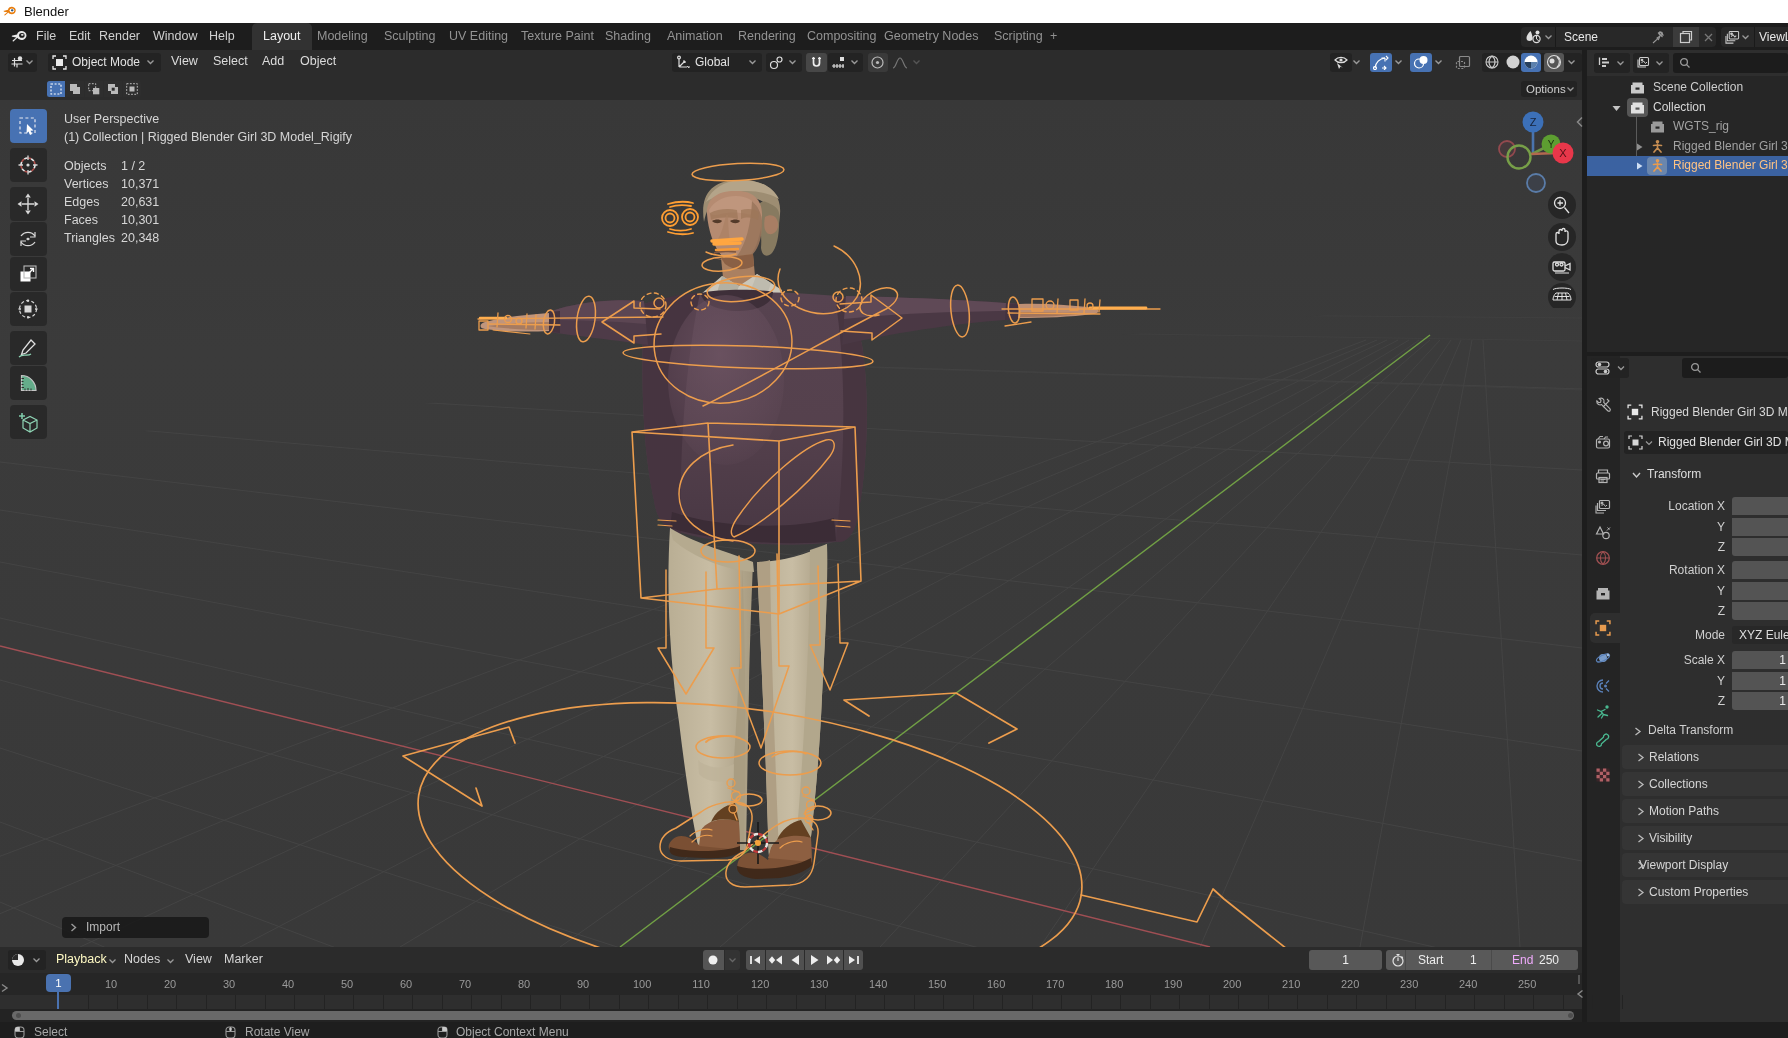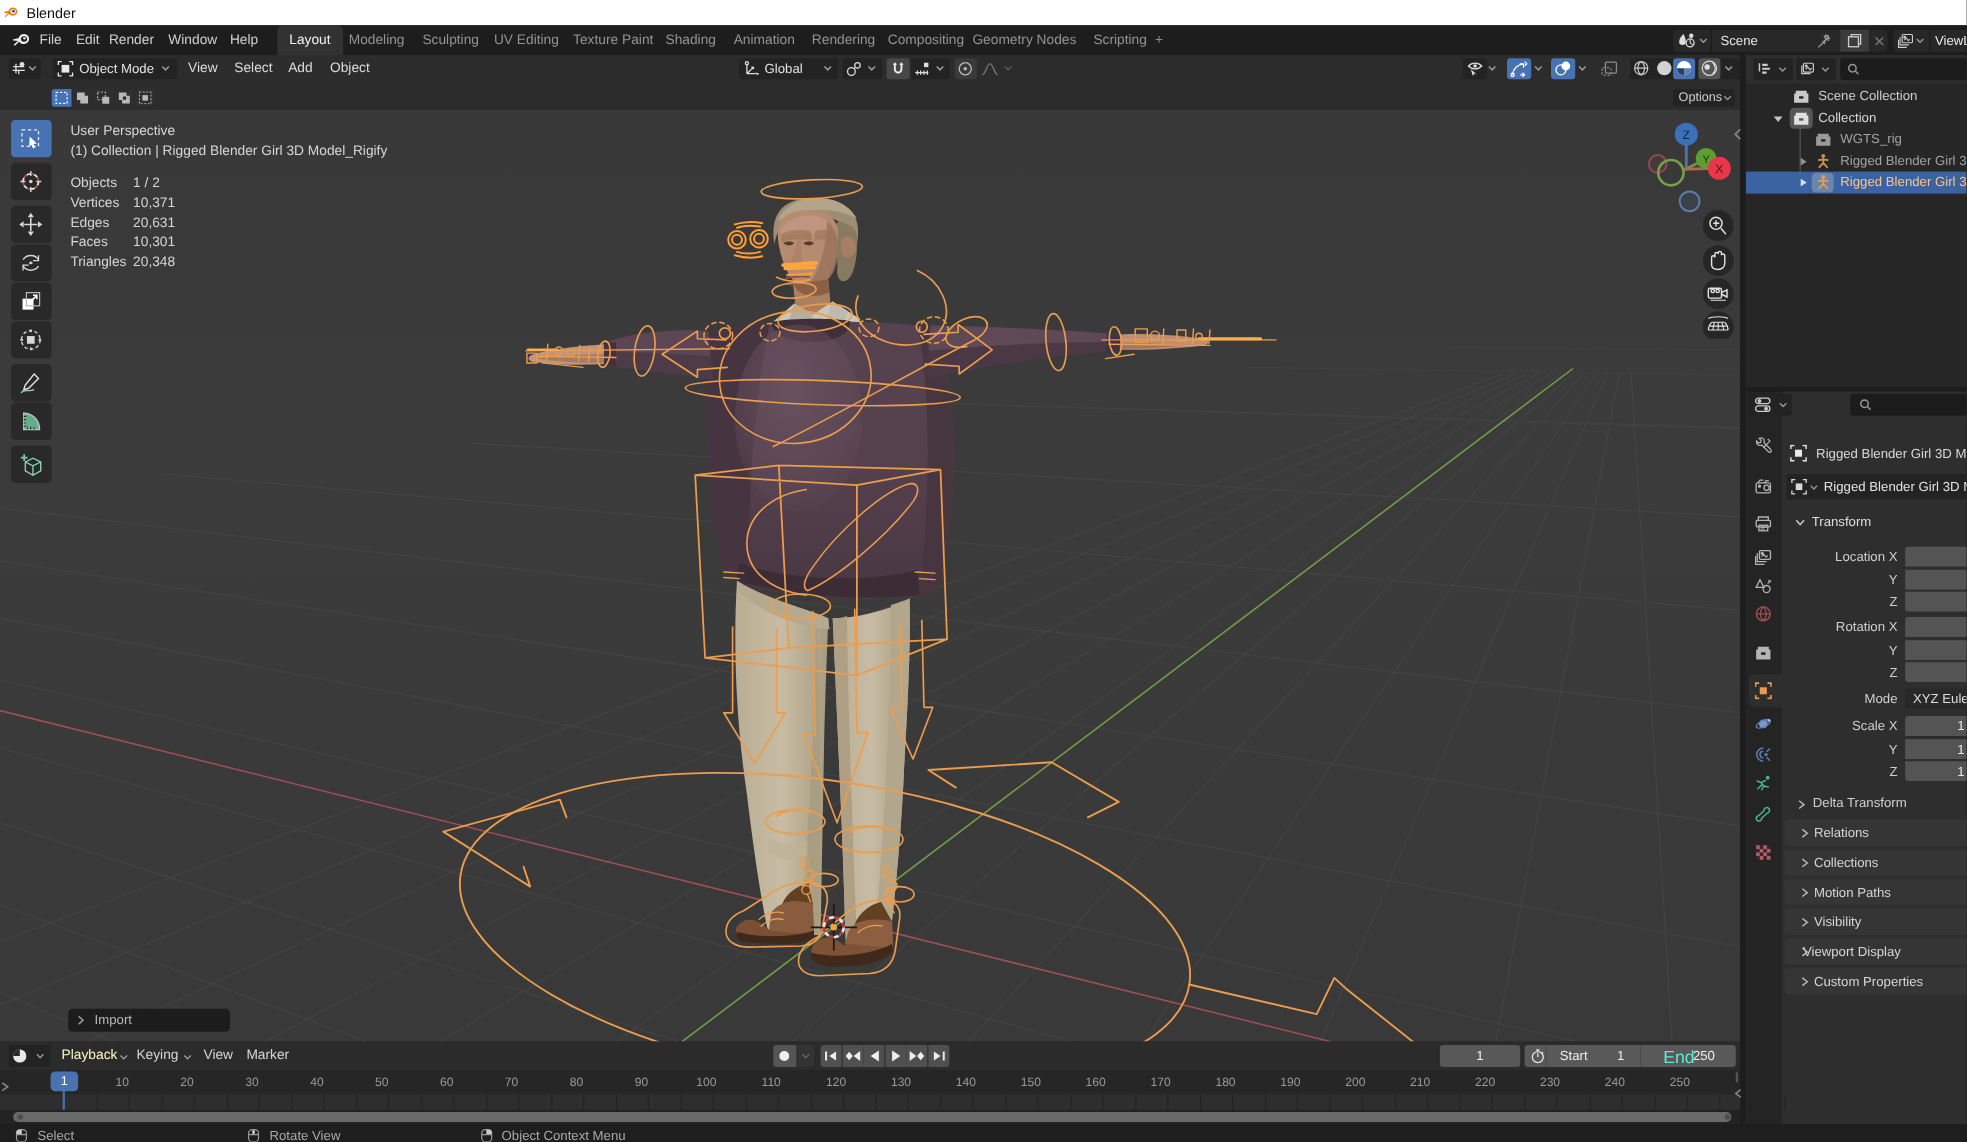--- a/index.html
+++ b/index.html
@@ -861,7 +861,7 @@
  <svg class="abs" style="left:108px;top:11px" width="9" height="7">
       <path d="M1.5 1.5 L4.5 4.5 L7.5 1.5" stroke="#999" stroke-width="1.3" fill="none"></path>
     </svg>
- <span class="abs" style="left:124px;top:5px;font-size:12.5px;color:#d5d5d5">Keying</span>
+ <span class="abs" style="left:124px;top:5px;font-size:12.5px;color:#d5d5d5">Nodes</span>
  <svg class="abs" style="left:166px;top:11px" width="9" height="7">
       <path d="M1.5 1.5 L4.5 4.5 L7.5 1.5" stroke="#999" stroke-width="1.3" fill="none"></path>
     </svg>

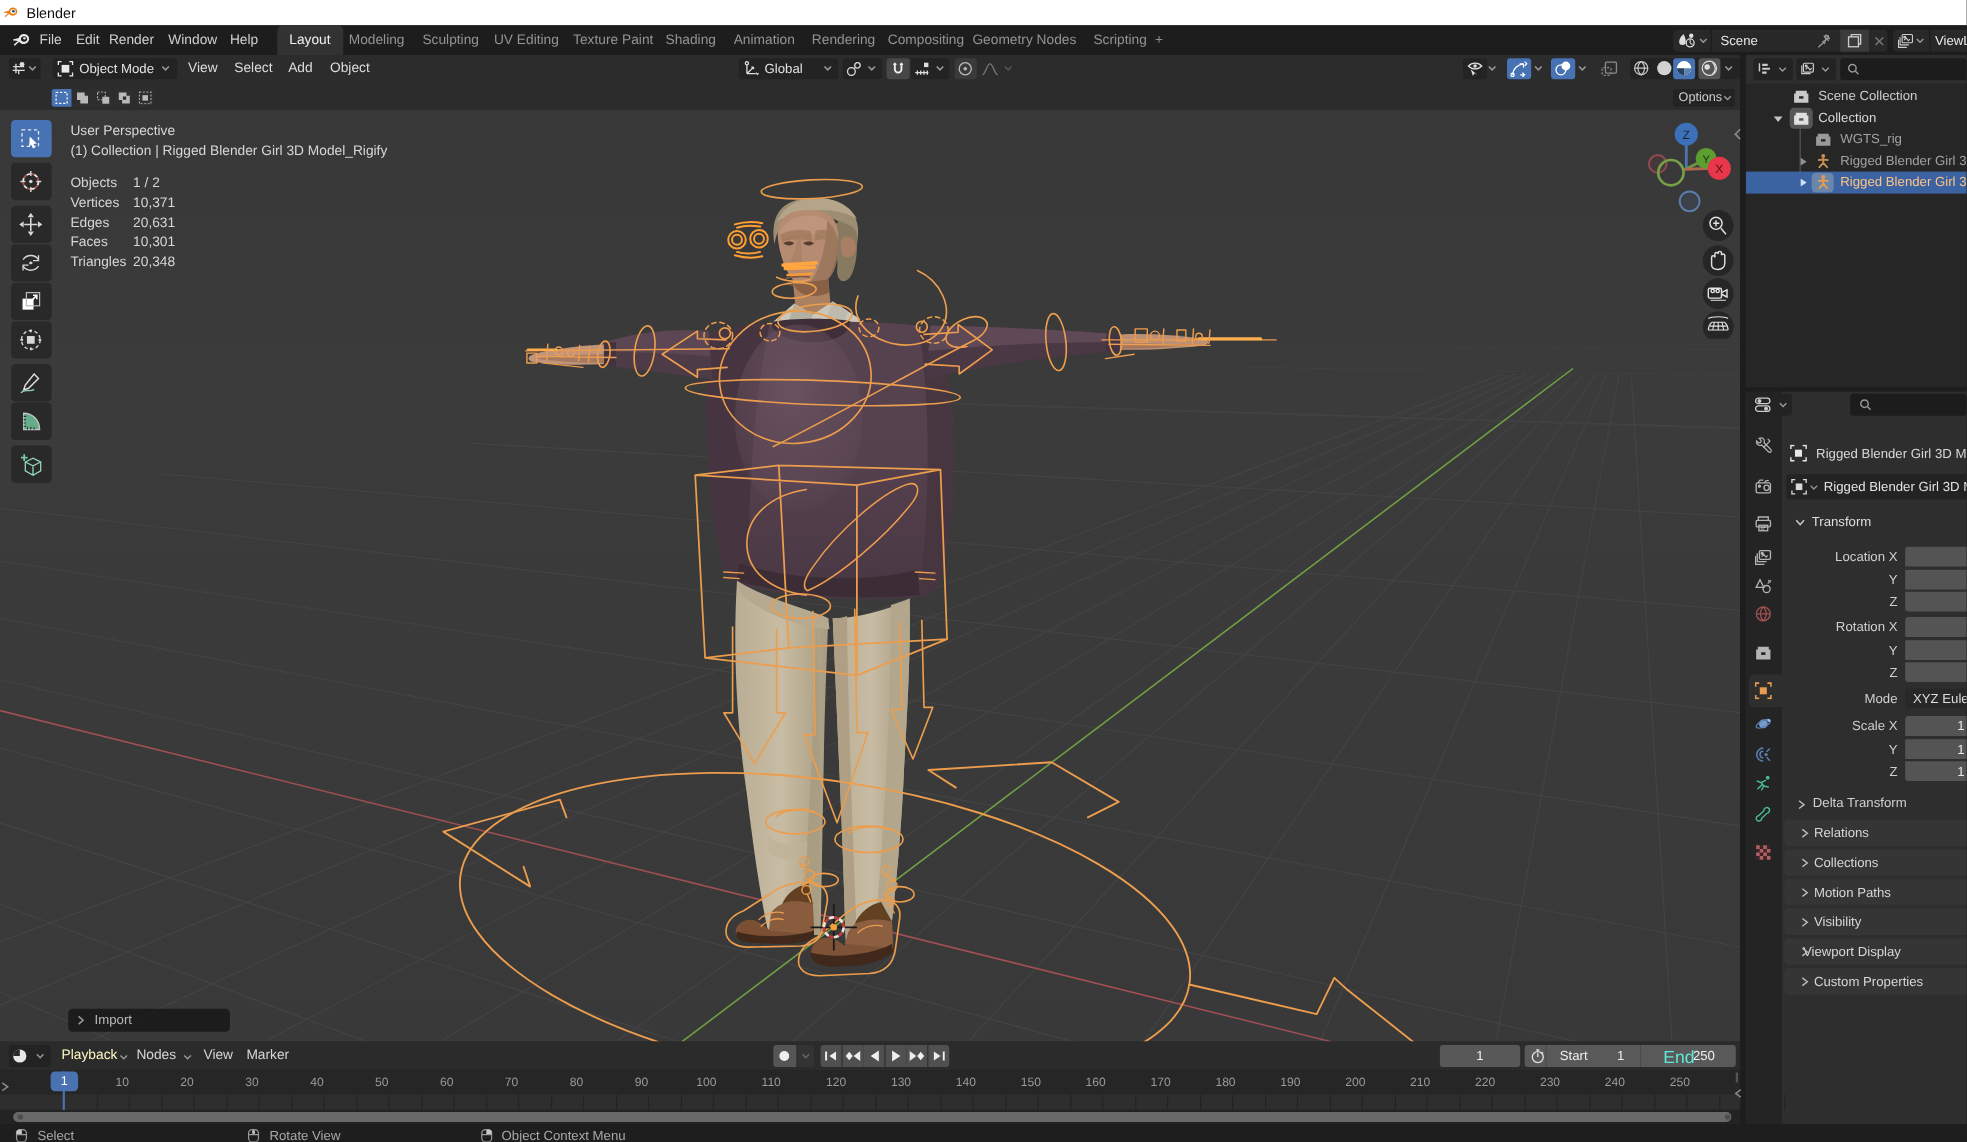--- a/index.html
+++ b/index.html
@@ -921,7 +921,7 @@
   <span class="abs" style="left:32px;top:3px;font-size:12px;color:#eee">Start</span>
   <span class="abs" style="left:84px;top:3px;font-size:12px;color:#eee">1</span>
   <div class="abs" style="left:105px;top:0;width:1px;height:20px;background:#4a4a4a"></div>
-  <span class="abs" style="left:126px;top:3px;font-size:16px;color:#5eead4">End</span>
+  <span class="abs" style="left:126px;top:3px;font-size:12px;color:#f0abfc">End</span>
   <span class="abs" style="left:153px;top:3px;font-size:12px;color:#eee">250</span>
  </div>
  <div class="abs" style="left:0;top:26px;width:1582px;height:22px;background:#262626" id="ruler">

